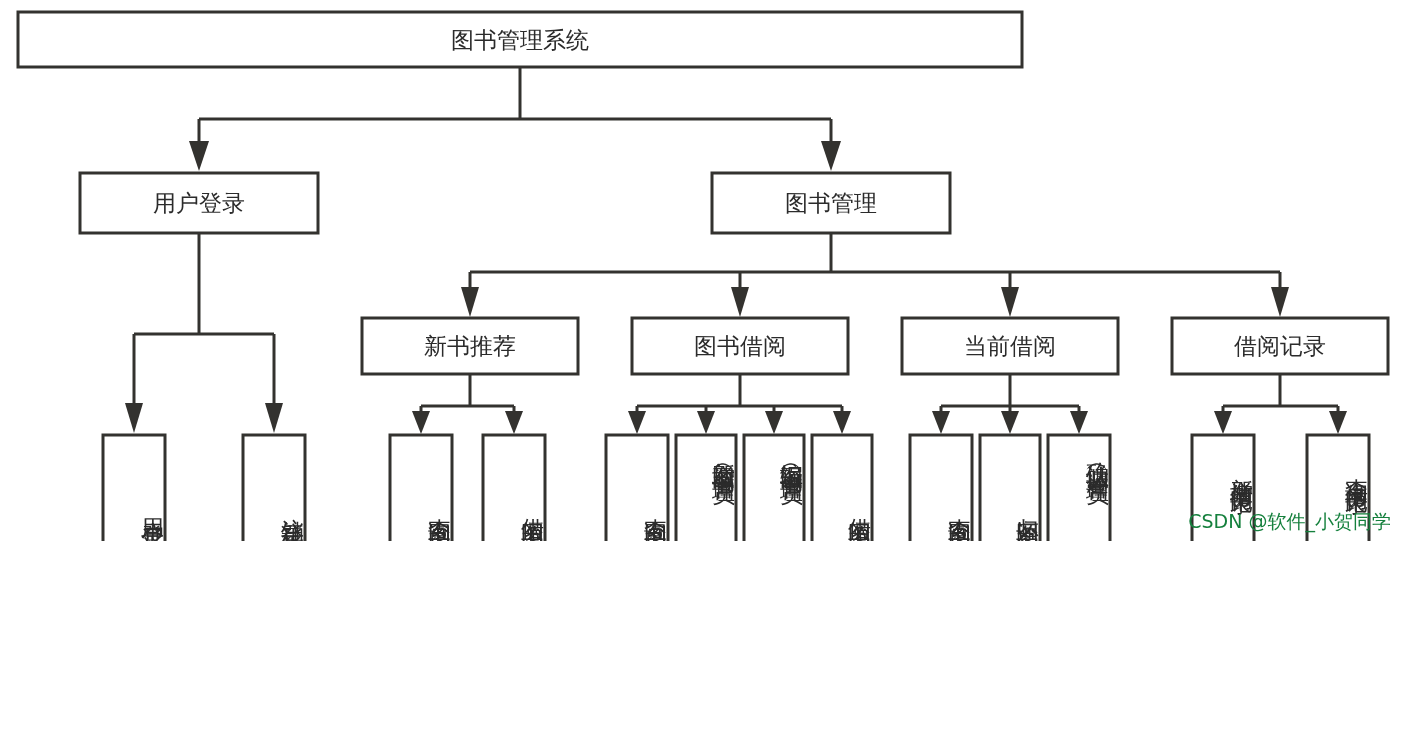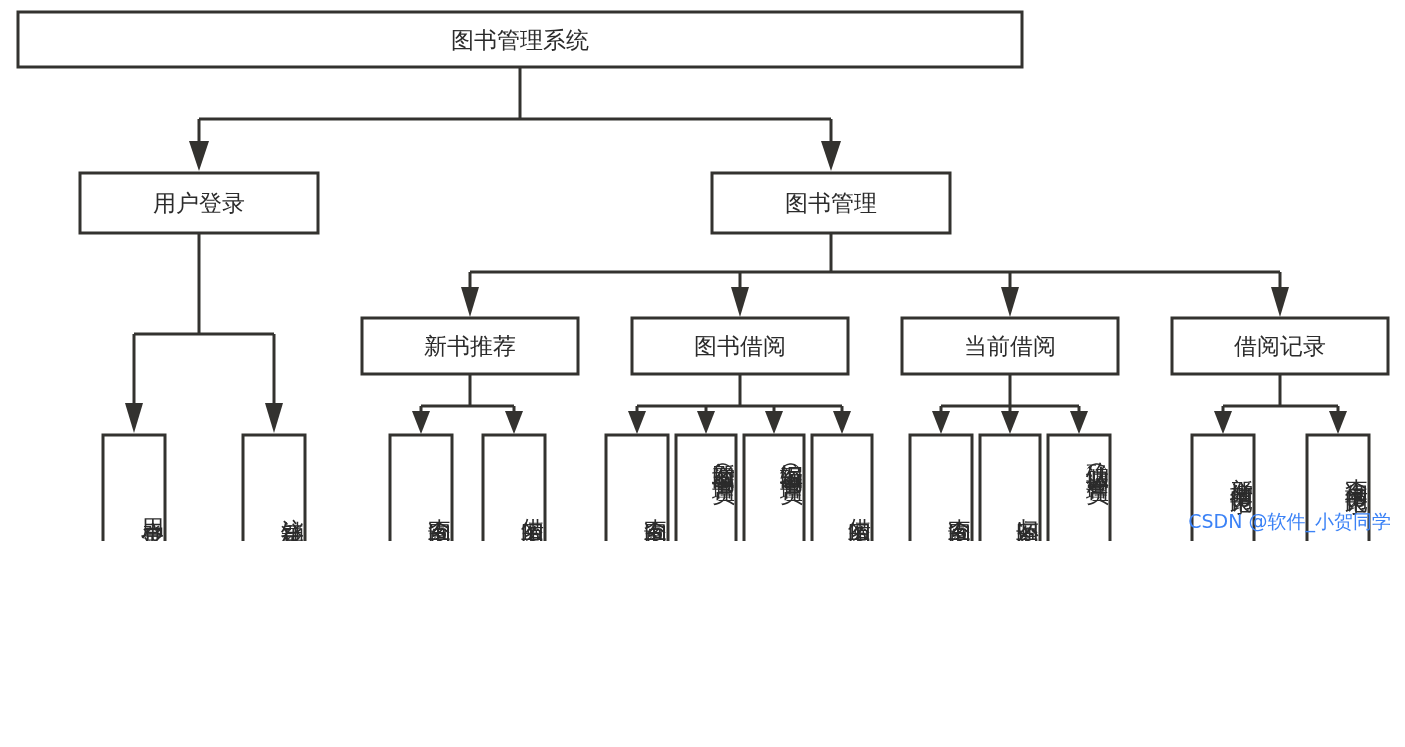--- a/index.html
+++ b/index.html
@@ -63,7 +63,7 @@
     position: absolute;
     right: 14px;
     bottom: 6px;
-    color: #3b82f6;
+    color: #15803d;
     font-family: "DejaVu Sans", "Liberation Sans", sans-serif;
     font-size: 19px;
     white-space: nowrap;

